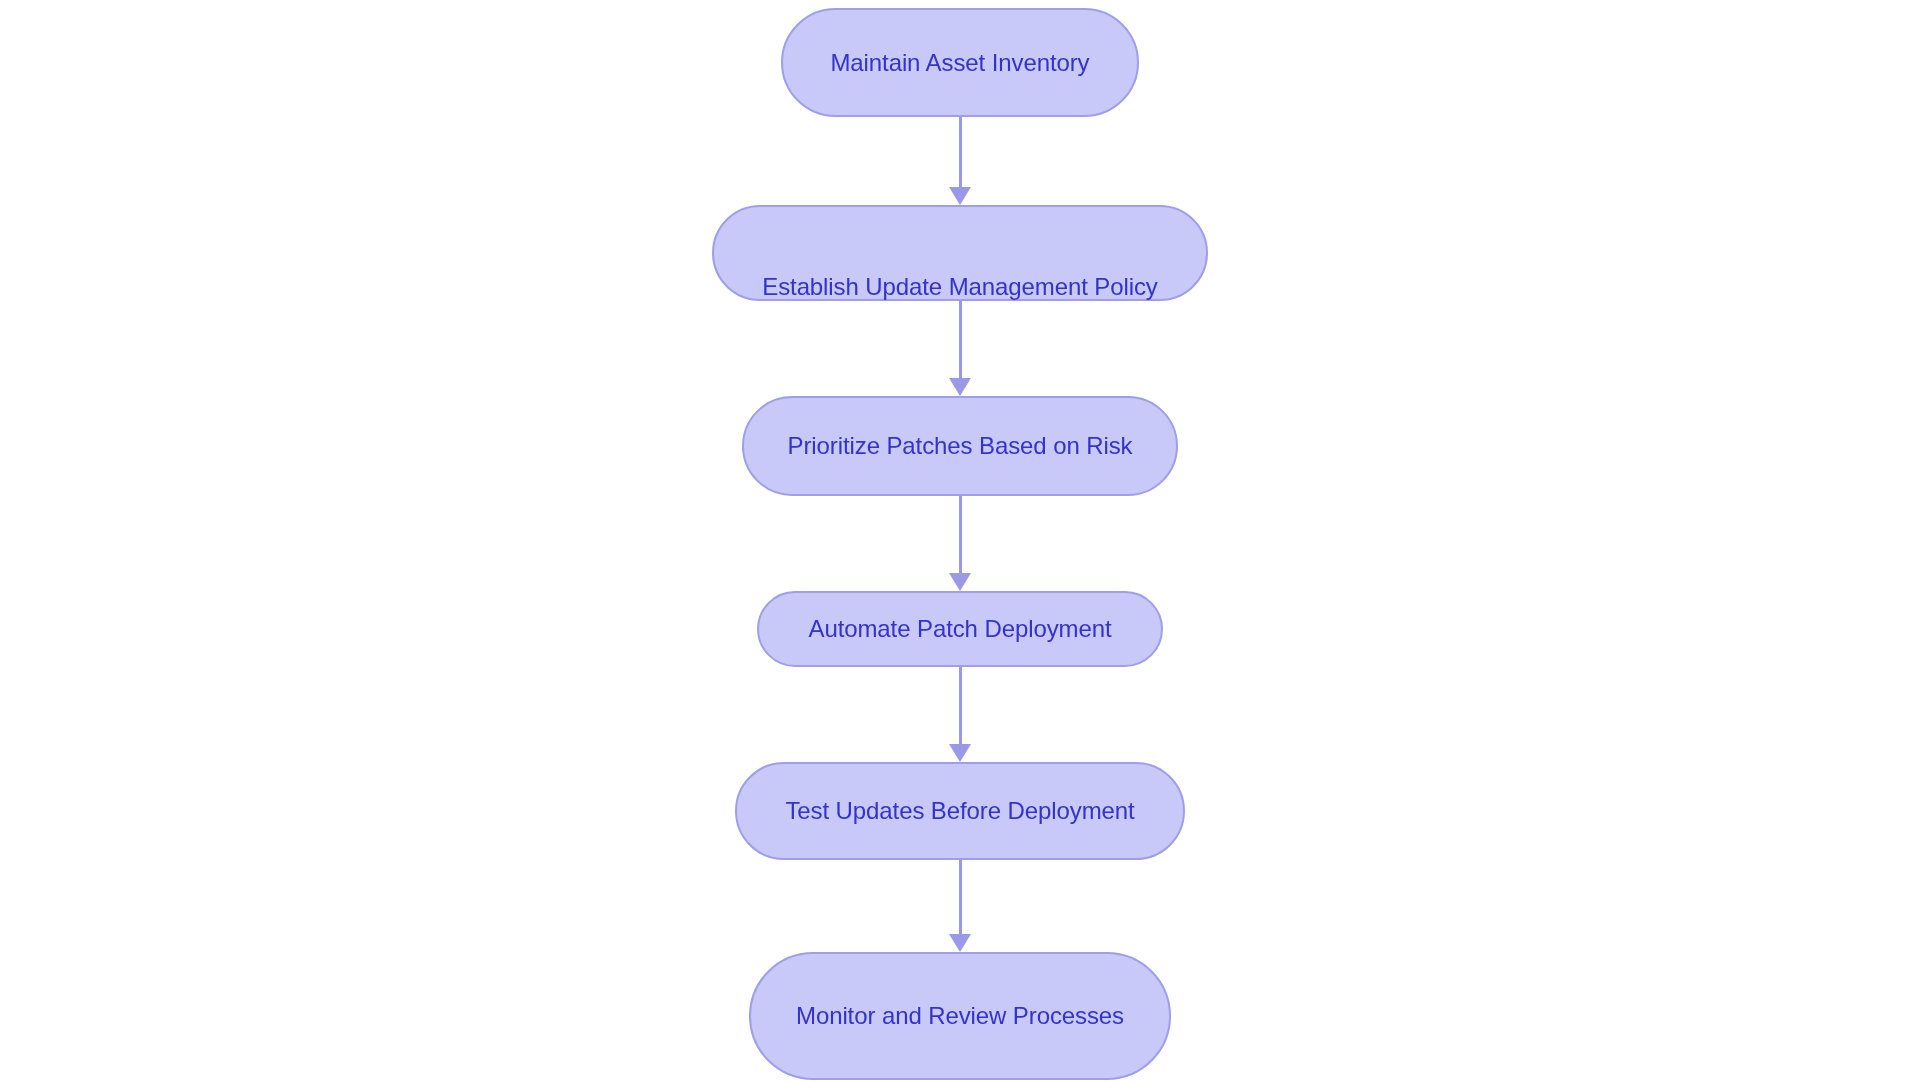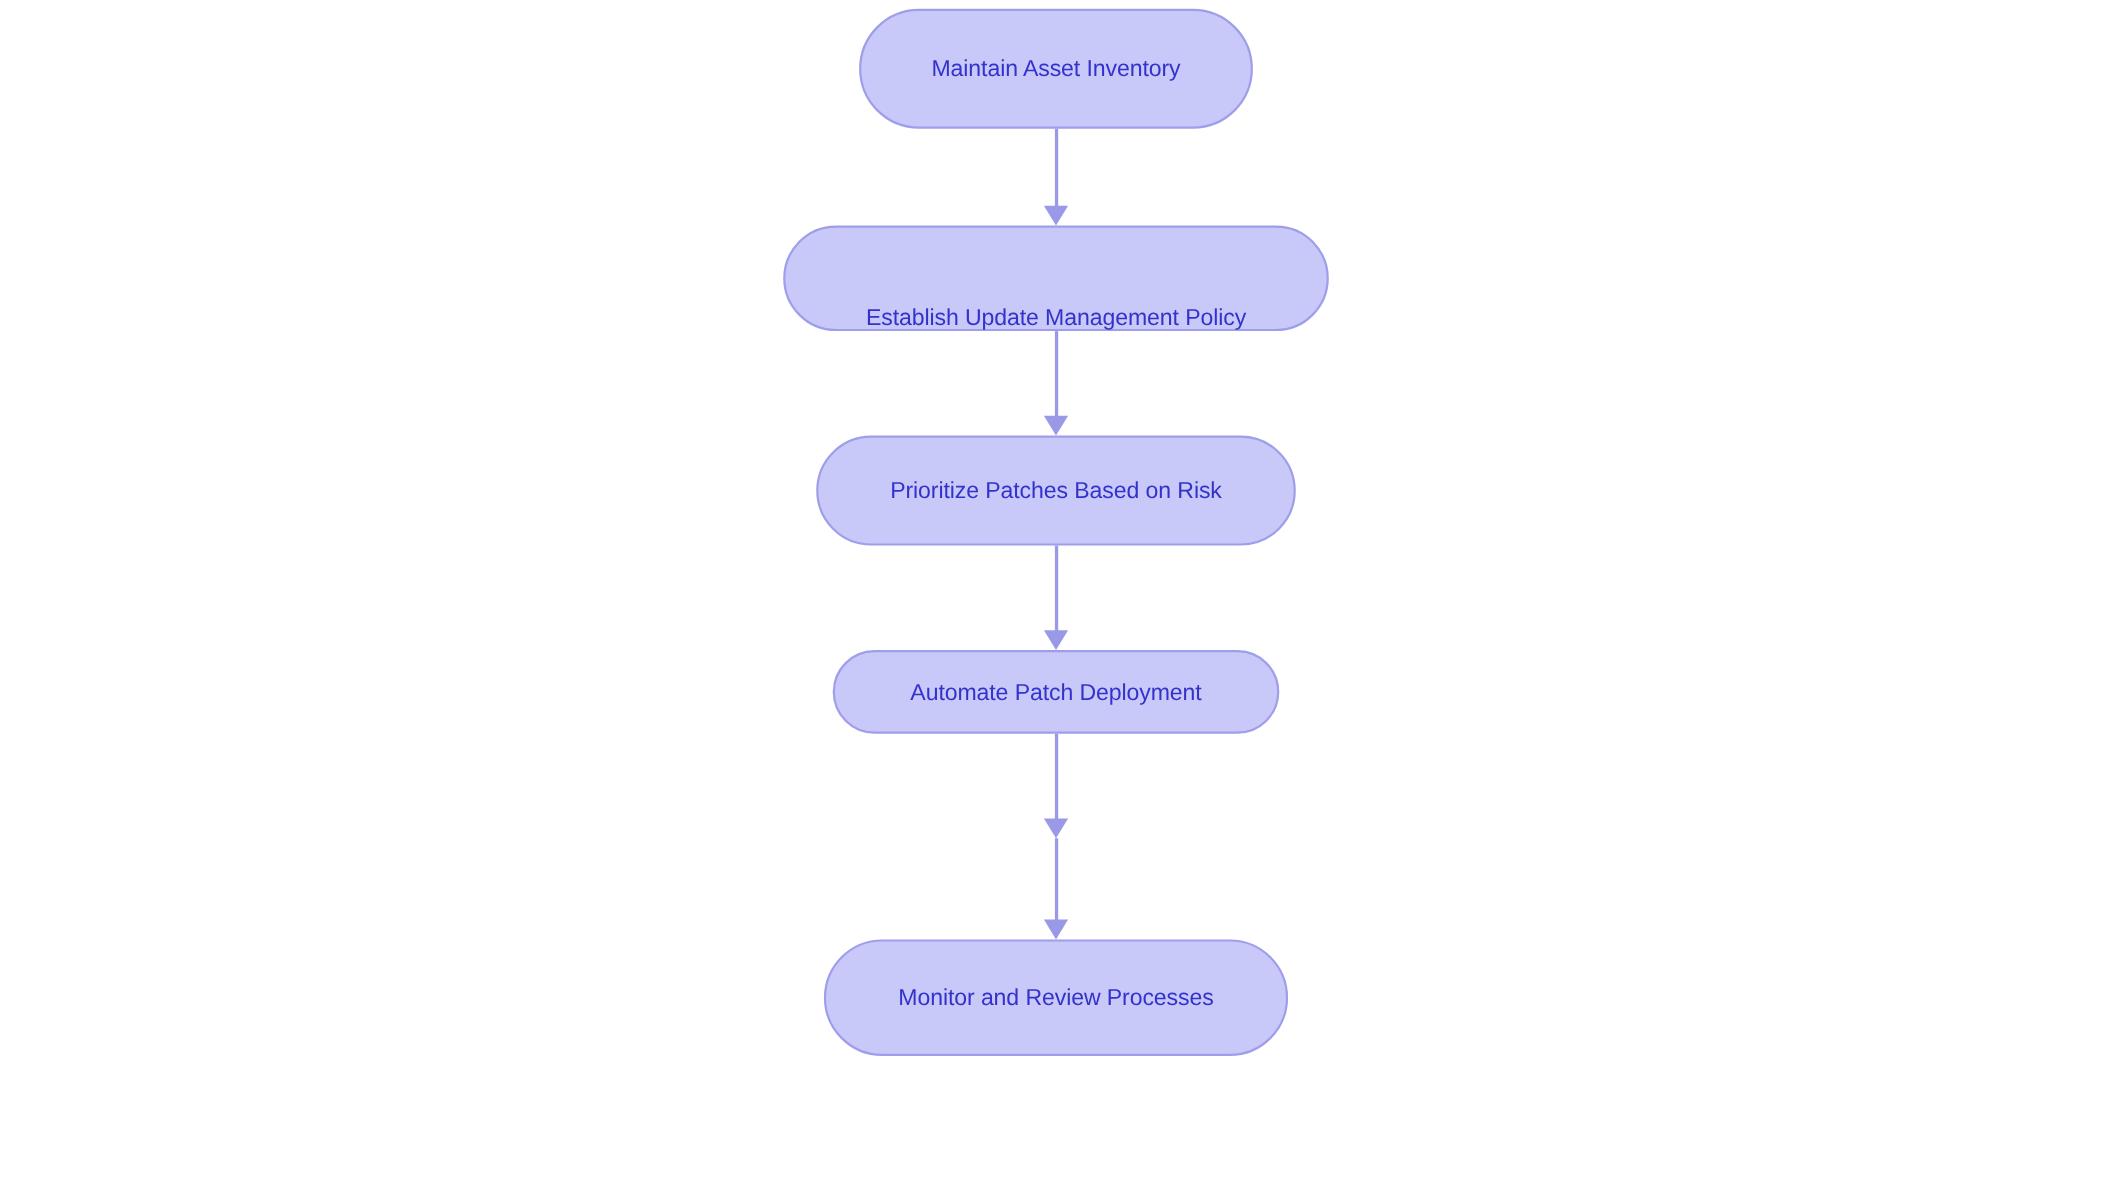--- a/index.html
+++ b/index.html
@@ -51,7 +51,7 @@
 
   .flow-node-label {
     color: #3333cc;
-    font-size: 21px;
+    font-size: 24px;
     white-space: nowrap;
   }
 

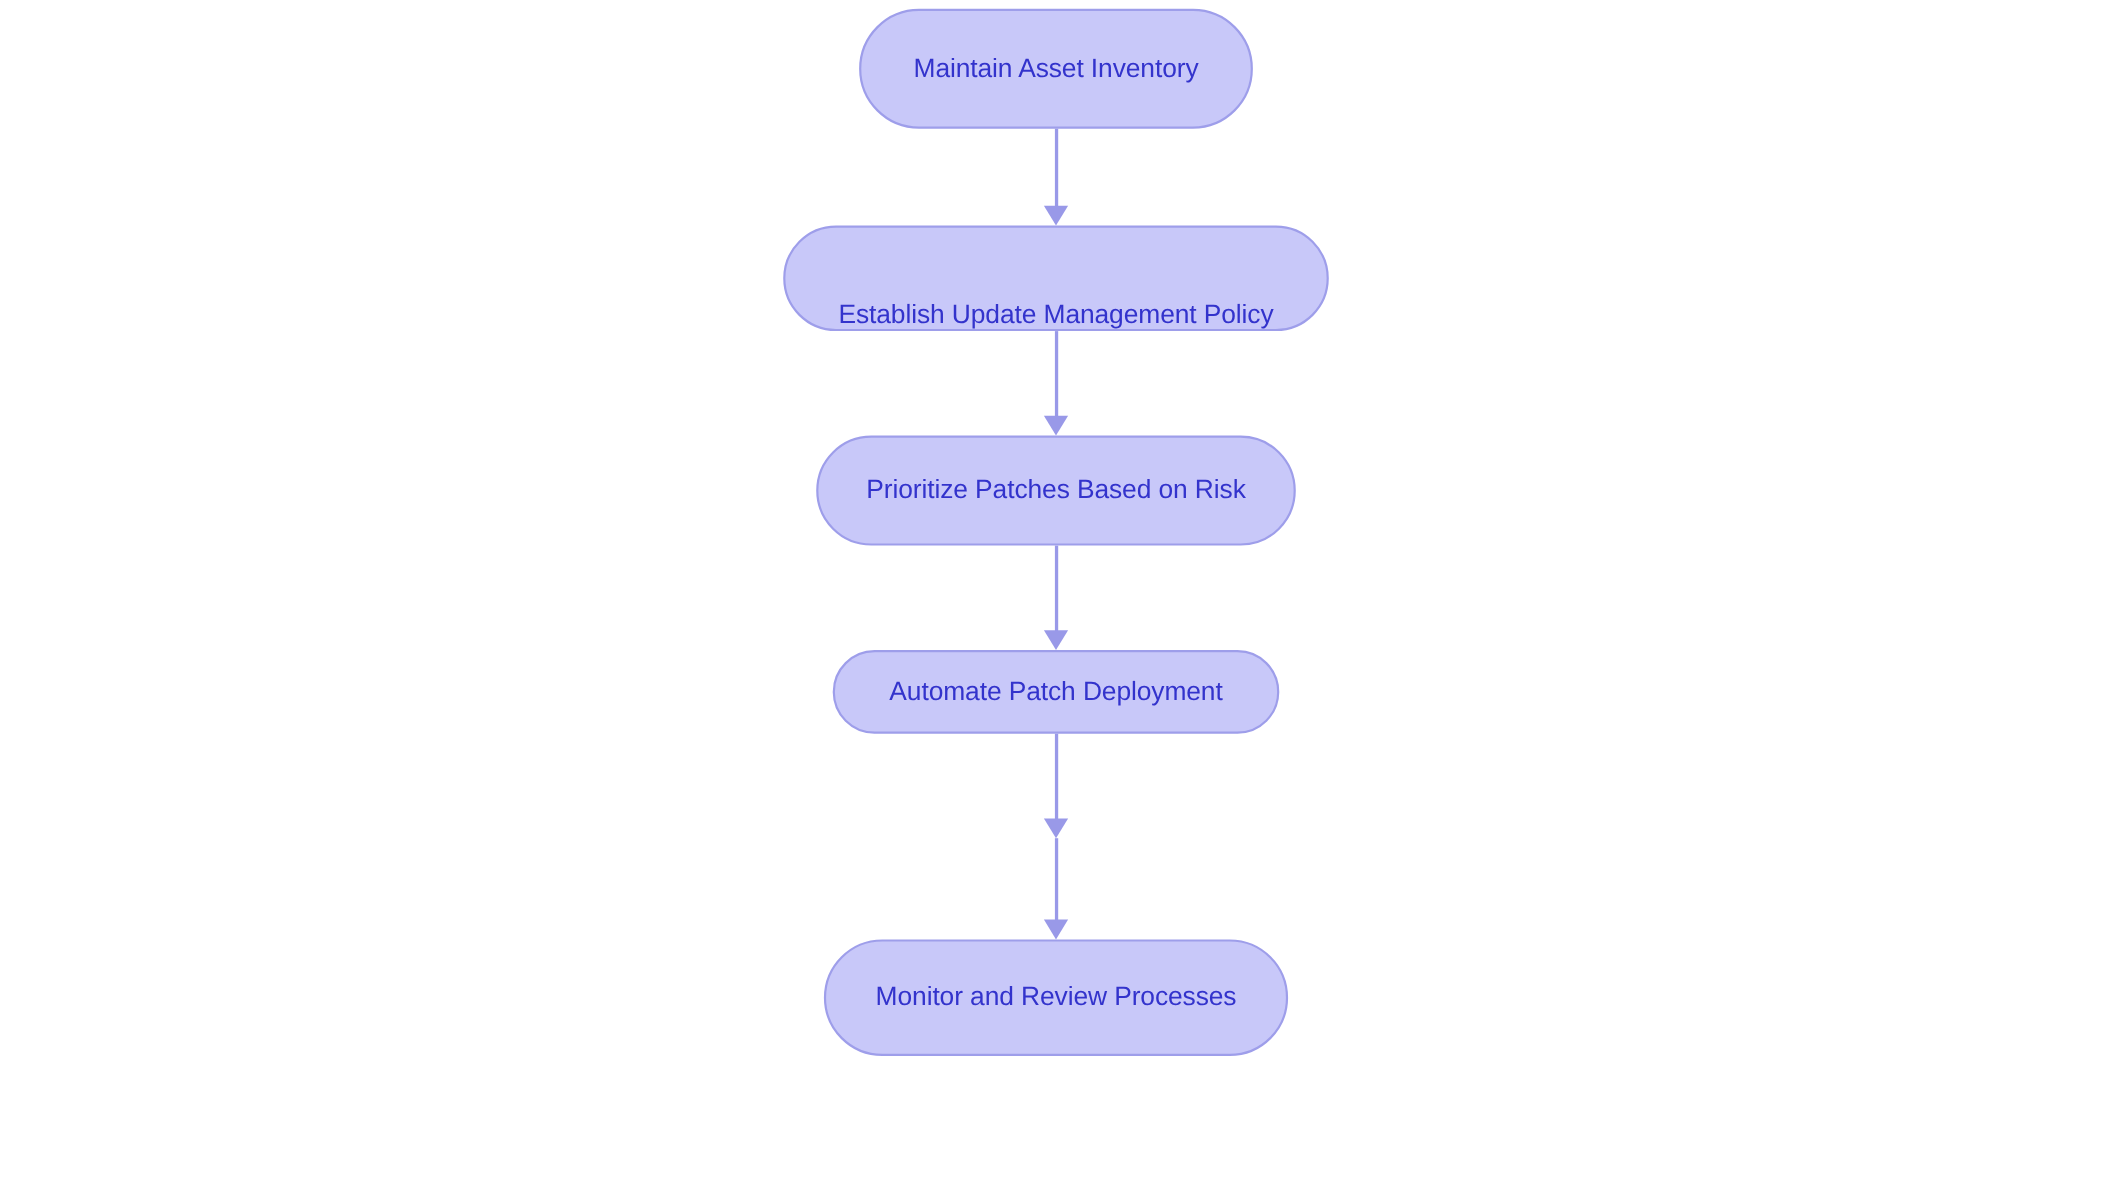--- a/index.html
+++ b/index.html
@@ -134,6 +134,9 @@
       <div class="connector-head"></div>
     </div>
 
+    <div class="flow-node node-4">
+      <span class="flow-node-label">Test Updates Before Deployment</span>
+    </div>
 
     <div class="flow-connector connector-4">
       <div class="connector-line"></div>

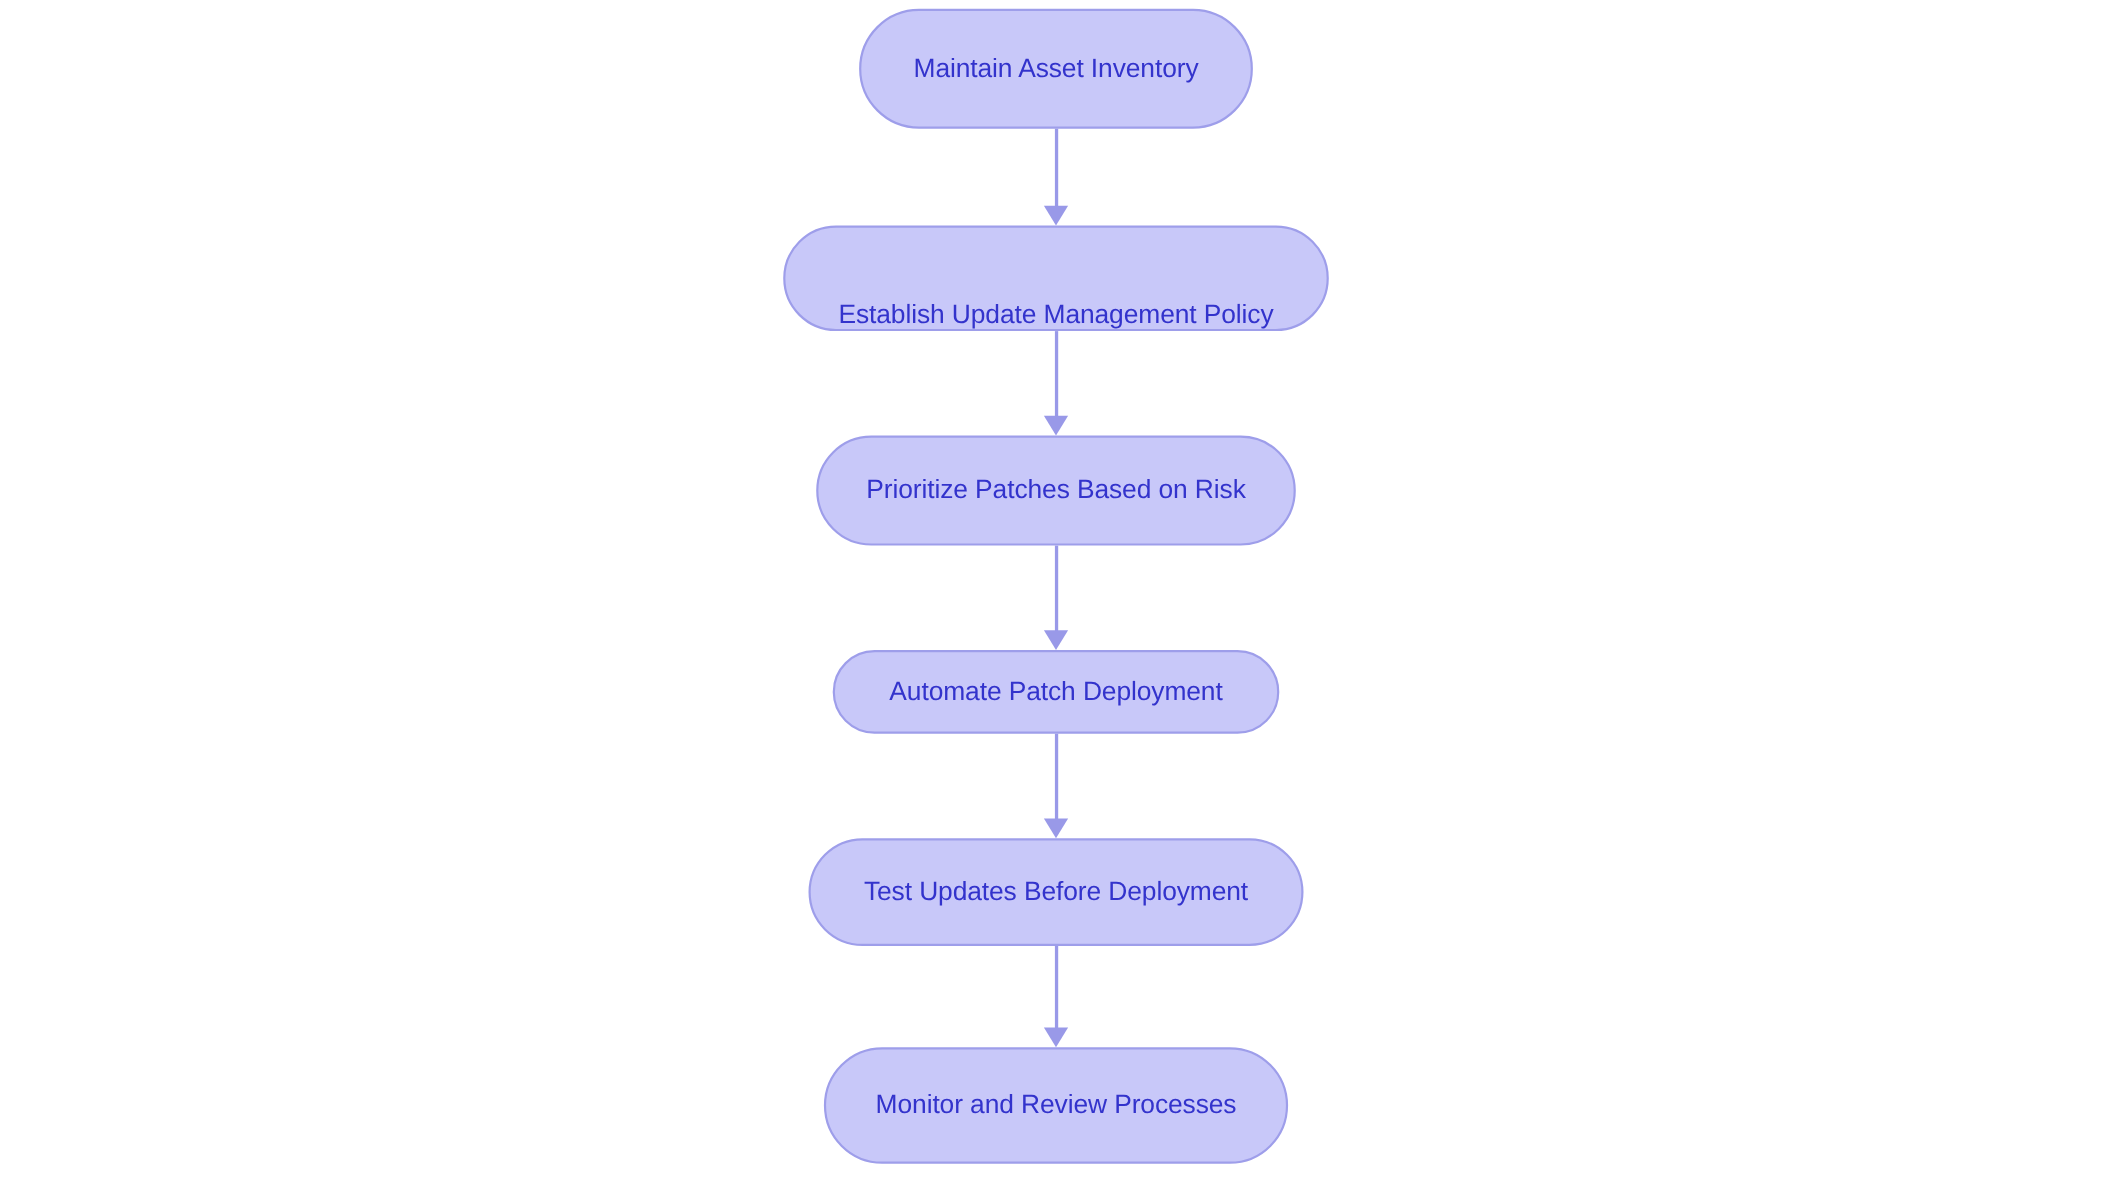--- a/index.html
+++ b/index.html
@@ -61,7 +61,7 @@
   .node-2 { width: 436px; height: 100px; justify-content: center; }
   .node-3 { width: 406px; height: 76px; }
   .node-4 { width: 450px; height: 98px; }
-  .node-5 { width: 422px; height: 106px; }
+  .node-5 { width: 422px; height: 128px; }
 
   .flow-connector {
     position: relative;

